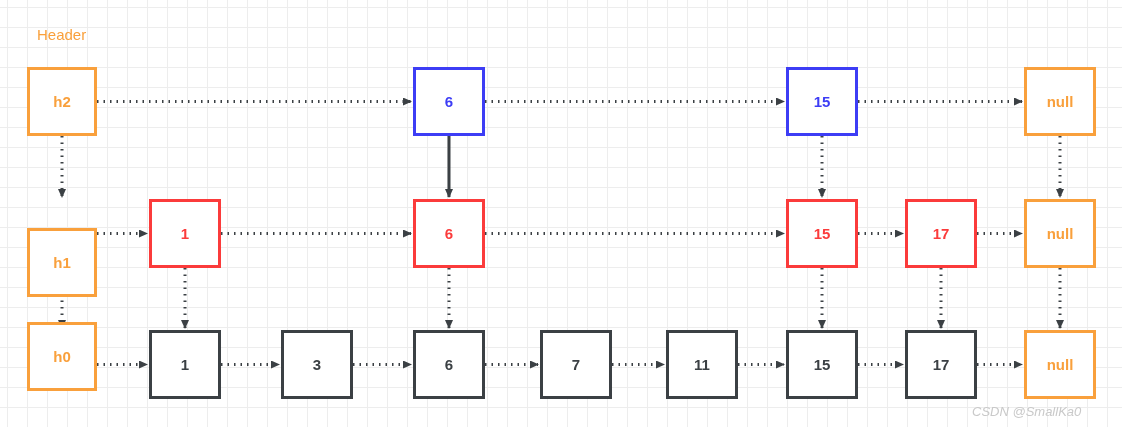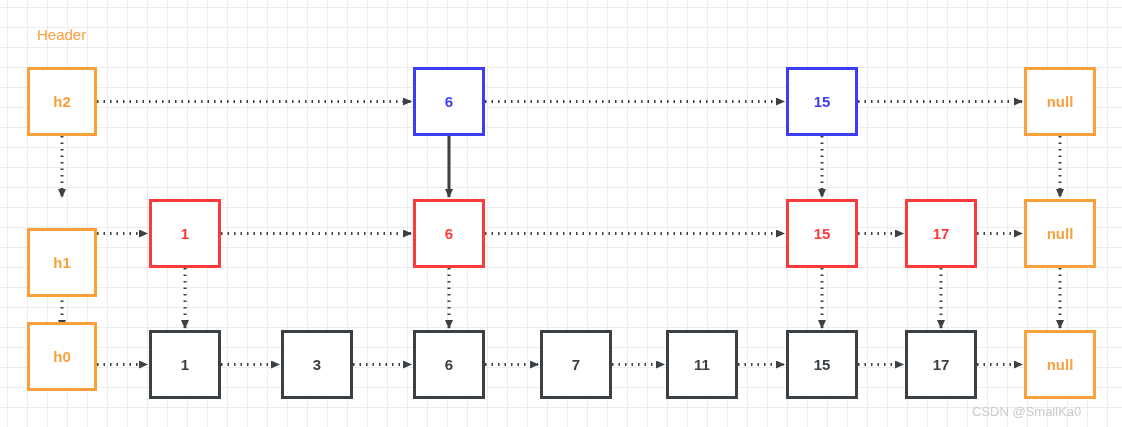--- a/index.html
+++ b/index.html
@@ -56,6 +56,7 @@
     font-size: 13px;
     z-index: 8;
     white-space: nowrap;
+    font-style: italic;
   }
 
   svg.edges {

